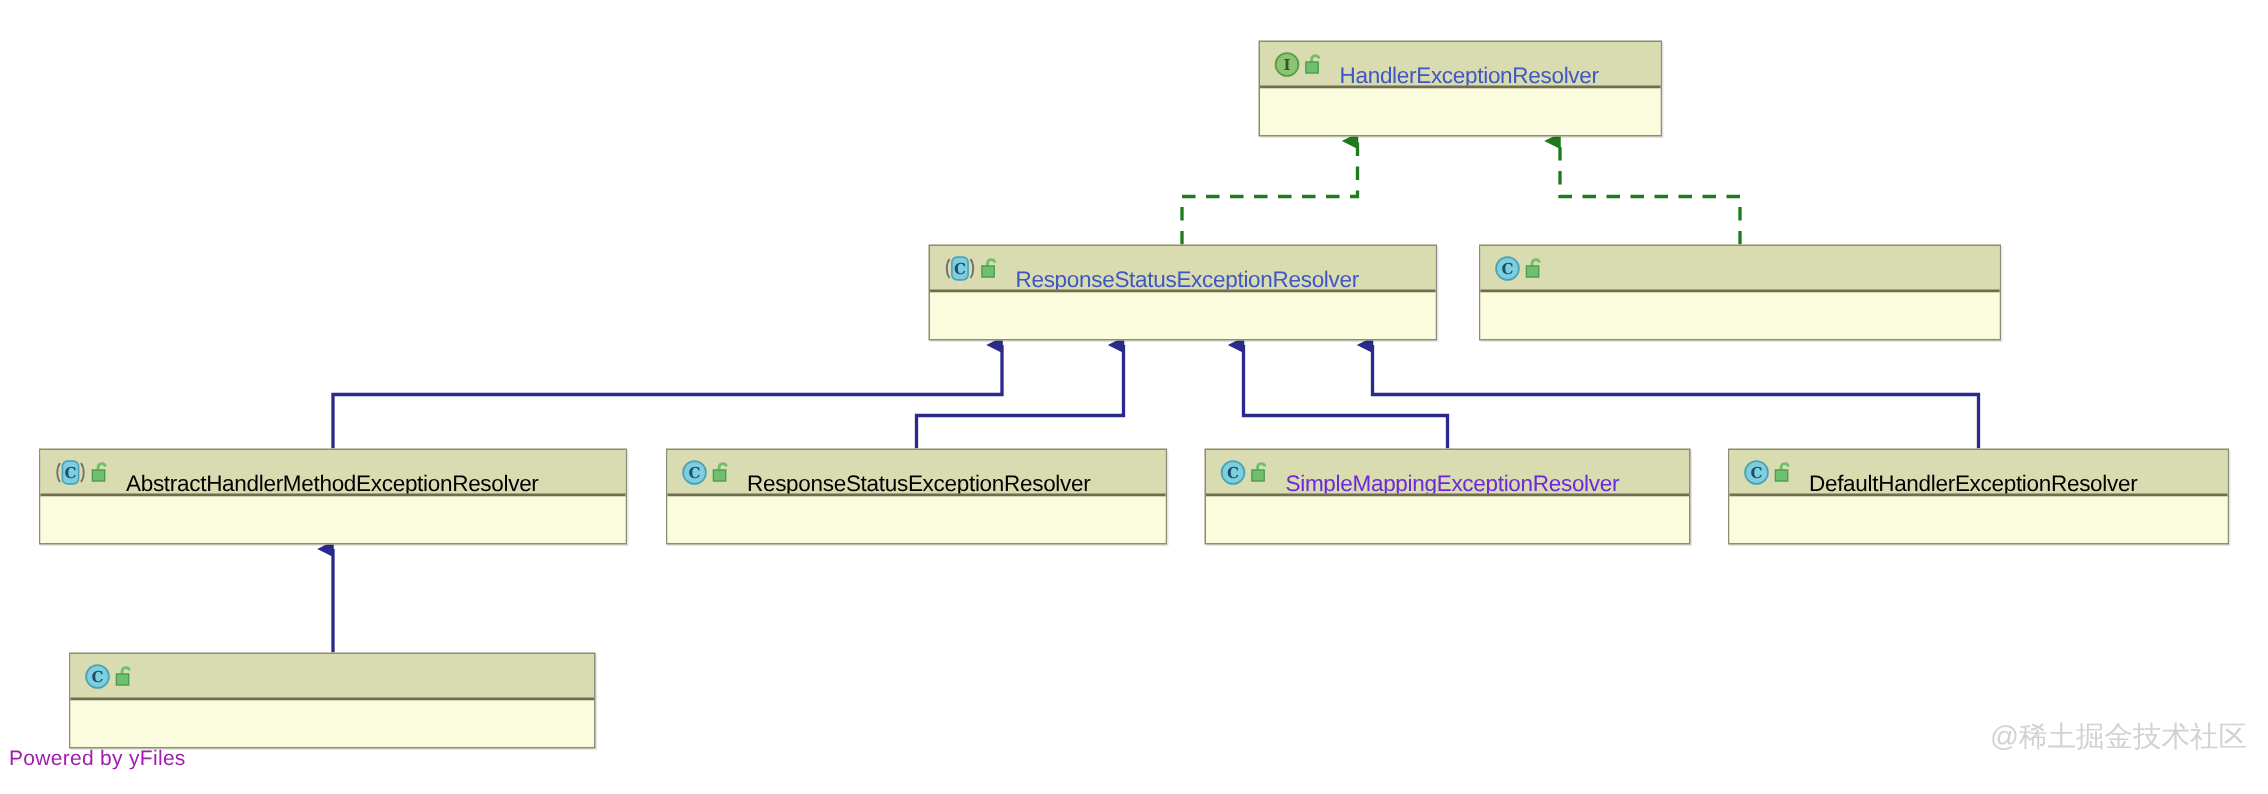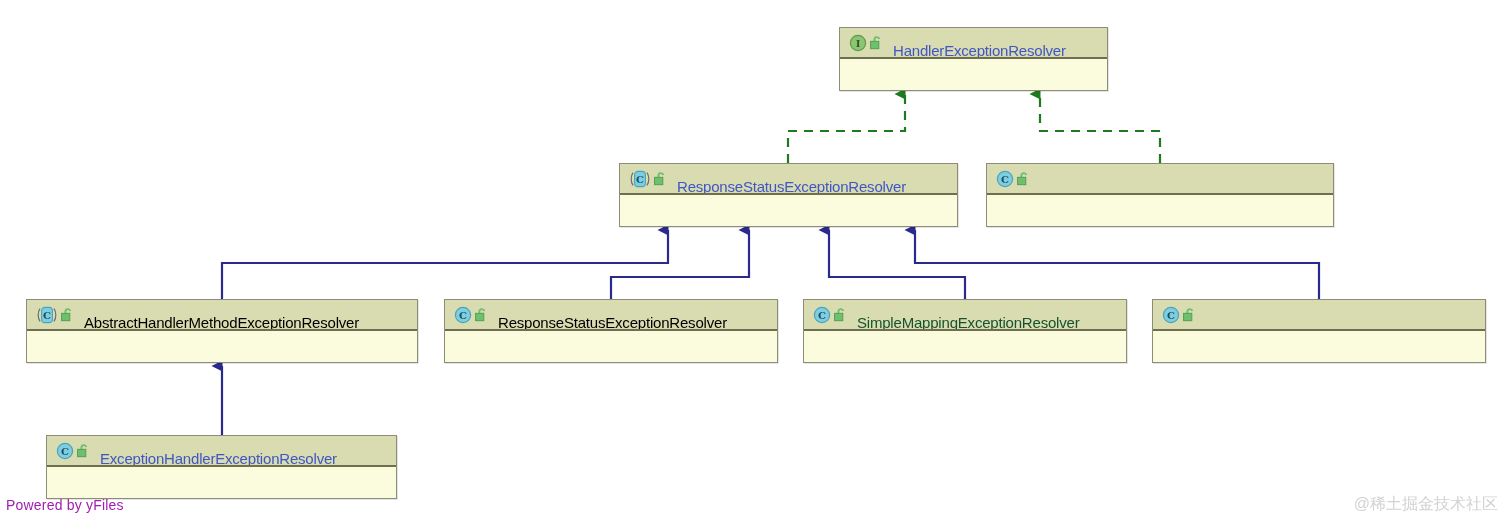--- a/index.html
+++ b/index.html
@@ -72,7 +72,7 @@
     margin-top: 16px;
   }
   .title-dark { color: #000000; }
-  .title-blue { color: #14532d; }
+  .title-blue { color: #6d28d9; }
   .title-link { color: #3f57c4; }
   .watermark-left {
     position: absolute;

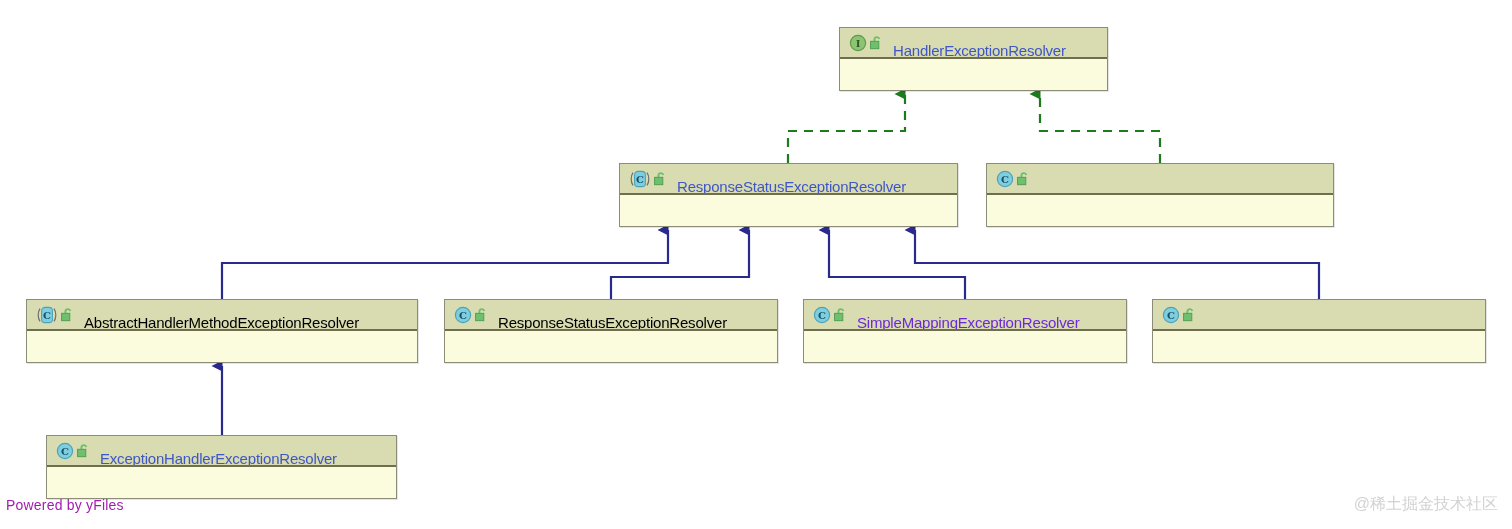--- a/index.html
+++ b/index.html
@@ -250,6 +250,7 @@
               <rect x="1.6" y="6.3" width="8.2" height="7.4" fill="#6ec06e" stroke="#4e9a4e" stroke-width="0.9"></rect>
             </svg>
           </span>
+          <span class="uml-title title-dark">DefaultHandlerExceptionResolver</span>
         </div>
         <div class="uml-body"></div>
       </div>

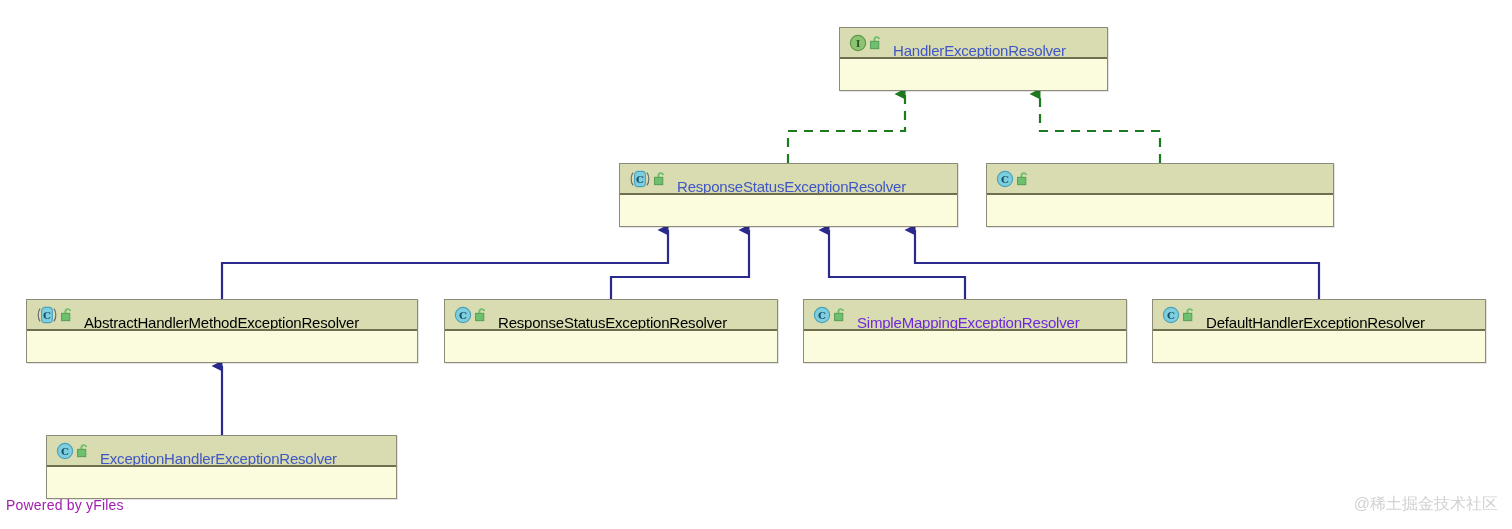--- a/index.html
+++ b/index.html
@@ -268,7 +268,6 @@
               <rect x="1.6" y="6.3" width="8.2" height="7.4" fill="#6ec06e" stroke="#4e9a4e" stroke-width="0.9"></rect>
             </svg>
           </span>
-          <span class="uml-title title-link">ExceptionHandlerExceptionResolver</span>
         </div>
         <div class="uml-body"></div>
       </div>

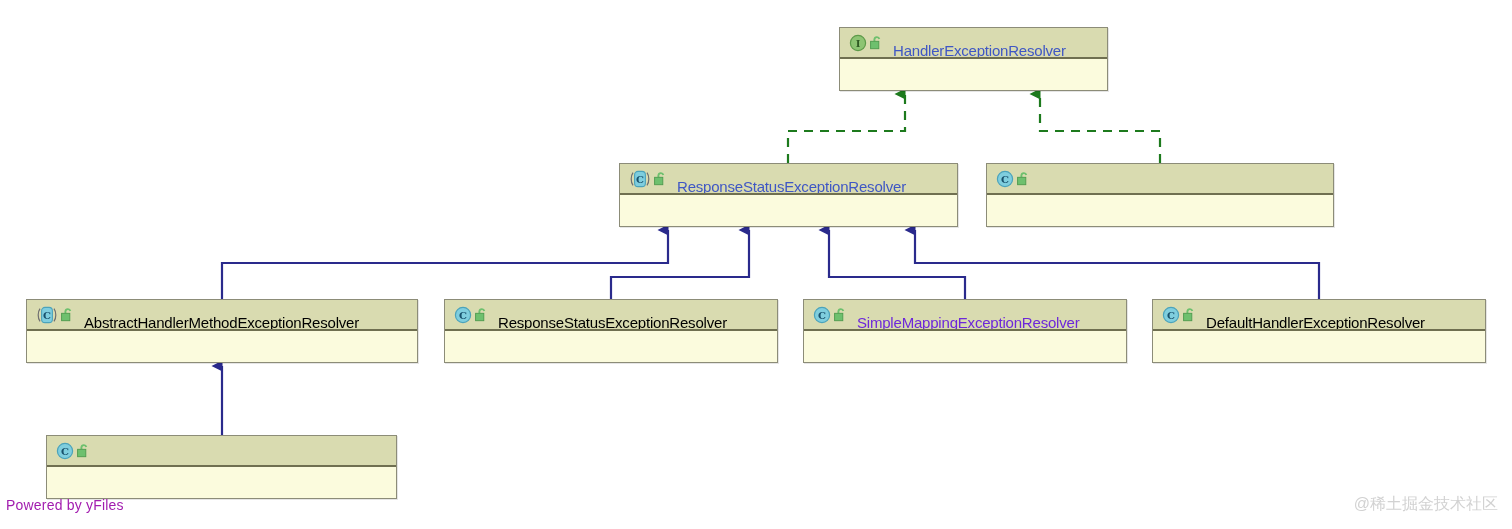--- a/index.html
+++ b/index.html
@@ -87,9 +87,9 @@
   .watermark-right {
     position: absolute;
     right: 14px;
-    top: 494px;
+    top: 478px;
     font-family: "Liberation Sans", sans-serif;
-    font-size: 16px;
+    font-size: 19px;
     color: #d2d2d2;
     white-space: nowrap;
   }

